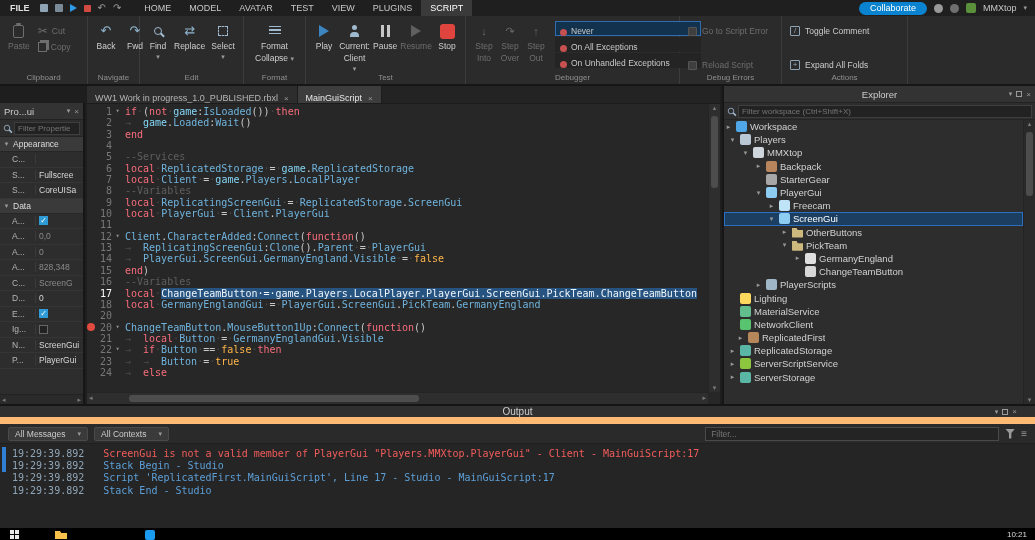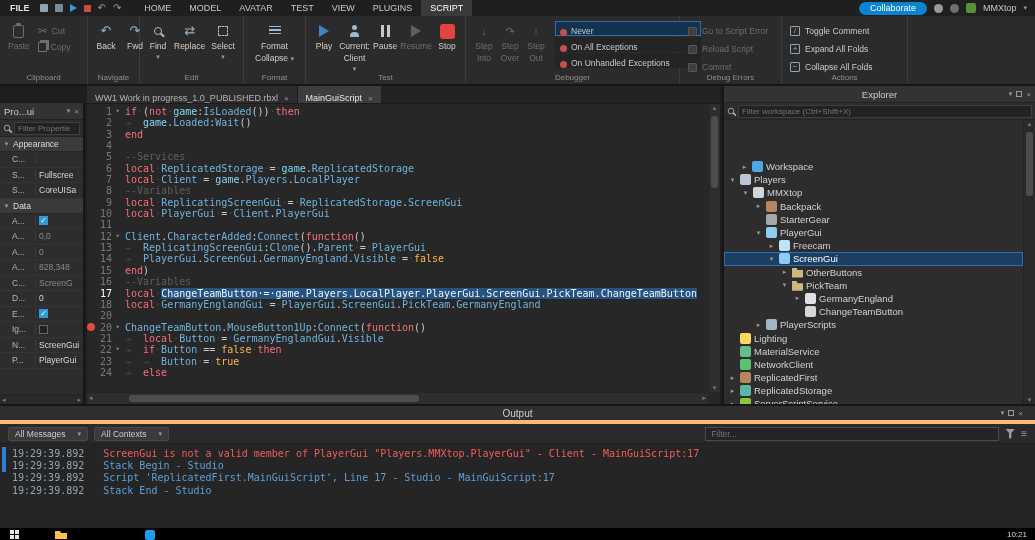--- a/index.html
+++ b/index.html
@@ -35,7 +35,7 @@
 .dim{color:#6e6e6e}
 .vcol{display:flex;flex-direction:column;gap:3px;margin-top:3px}
 .hbtn{display:flex;align-items:center;gap:4px;font-size:8.5px;padding:1px 2px}
-.vlist{display:flex;flex-direction:column;gap:2px;margin-top:2px}
+.vlist{display:flex;flex-direction:column;gap:18px;margin-top:2px}
 .stack-btn{display:flex;align-items:center;gap:5px;height:16px;font-size:8.5px;padding:0 3px}
 .glyph{font-size:12px;line-height:12px}
 .nav{color:#8fb3cc;font-size:13px}

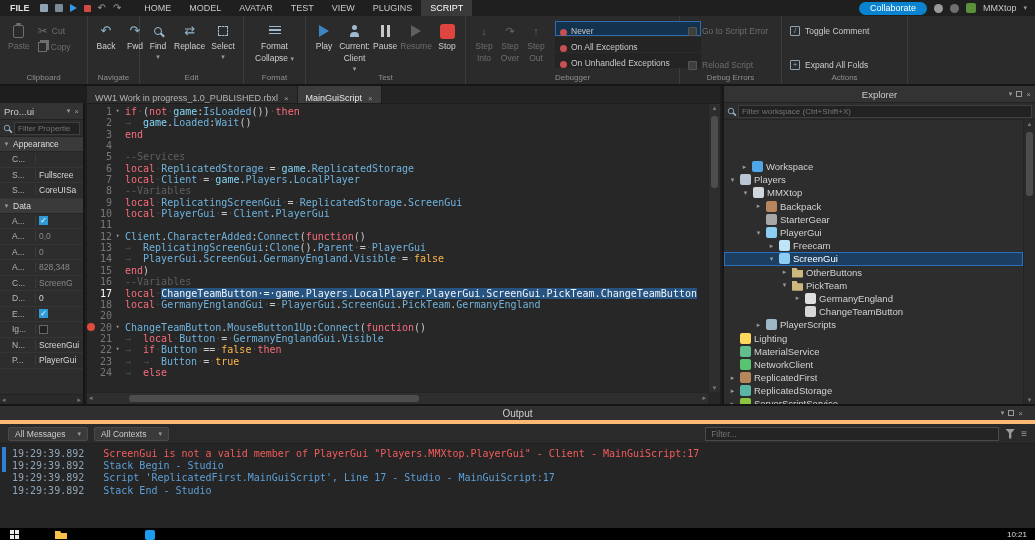--- a/index.html
+++ b/index.html
@@ -517,7 +517,7 @@
         <input placeholder="Filter workspace (Ctrl+Shift+X)" style="">
       </div>
       <div id="tree" class="tree">
-          <div class="tree-row" style="padding-left: 16px; margin-top: 40px;">
+          <div class="tree-row" style="padding-left: 0;">
             <span class="tarrow">▸</span>
             <span class="ticon" style="background: rgb(79, 167, 232);"></span>
             <span class="tlabel">Workspace</span>

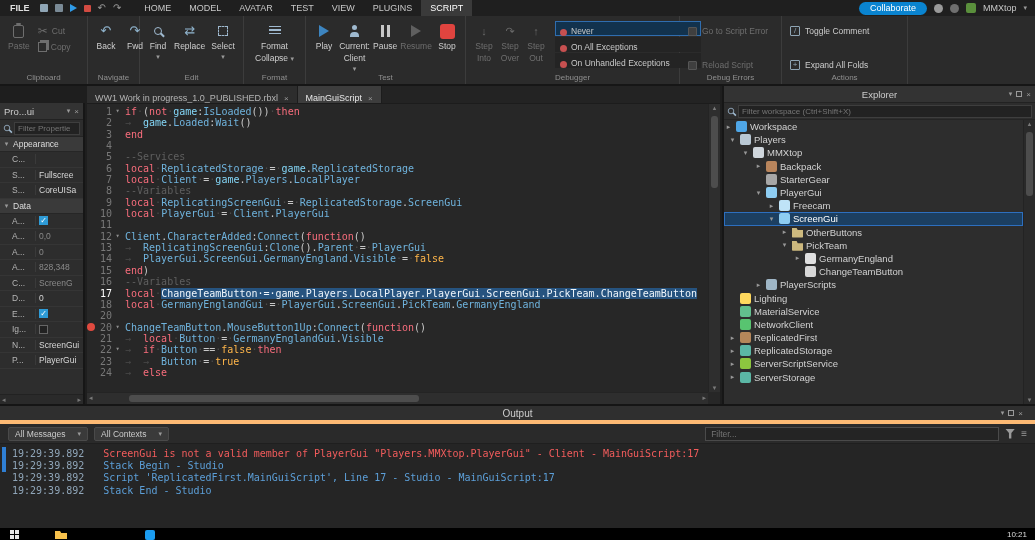--- a/index.html
+++ b/index.html
@@ -597,7 +597,7 @@
             <span class="ticon" style="background: rgb(88, 196, 112);"></span>
             <span class="tlabel">NetworkClient</span>
           </div>
-          <div class="tree-row" style="padding-left: 4px;">
+          <div class="tree-row" style="padding-left: 12px;">
             <span class="tarrow">▸</span>
             <span class="ticon" style="background: rgb(181, 135, 90);"></span>
             <span class="tlabel">ReplicatedFirst</span>

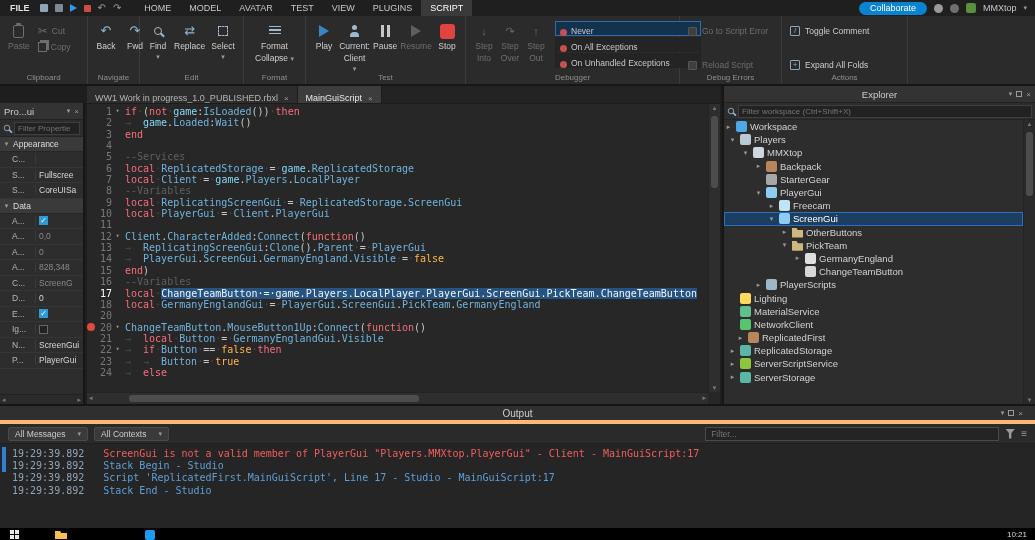--- a/index.html
+++ b/index.html
@@ -120,7 +120,7 @@
 
 
 .output{position:absolute;top:404px;left:0;right:0;height:124px;background:#252525;border-top:2px solid #151515}
-.out-head{height:18px;background:#2f2f2f;display:flex;align-items:center;font-size:10px;color:#ccc;border-bottom:4px solid #fdba74;position:relative;padding:0 12px}
+.out-head{height:18px;background:#2f2f2f;display:flex;align-items:center;font-size:10px;color:#ccc;border-bottom:7px solid #fdba74;position:relative;padding:0 18px}
 .out-toolbar{height:20px;display:flex;align-items:center;gap:6px;padding:0 8px;border-bottom:1px solid #1f1f1f;background:#2a2a2a}
 .dd{display:flex;align-items:center;gap:12px;background:#3a3a3a;border:1px solid #4a4a4a;border-radius:2px;font-size:8.5px;color:#ccc;height:14px;padding:0 6px}
 .out-toolbar input{margin-left:auto;width:294px;height:14px;background:#242424;border:1px solid #4a4a4a;color:#bbb;font-size:8.5px;padding:0 5px;font-family:"Liberation Sans",sans-serif}

